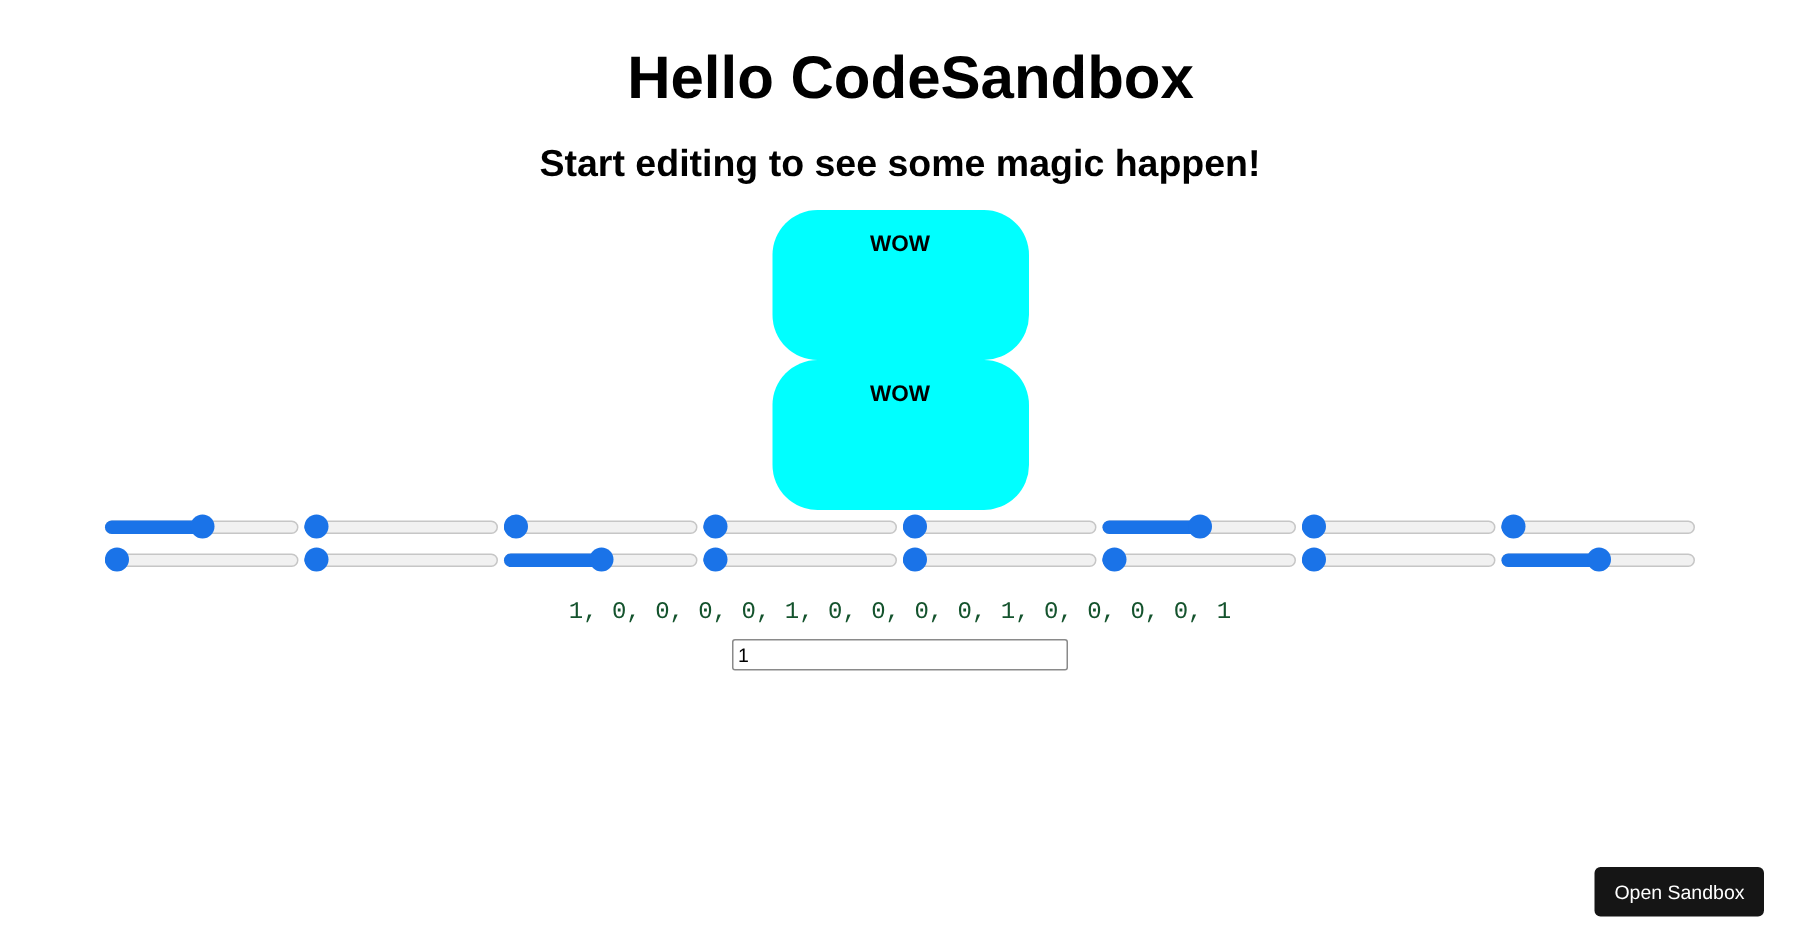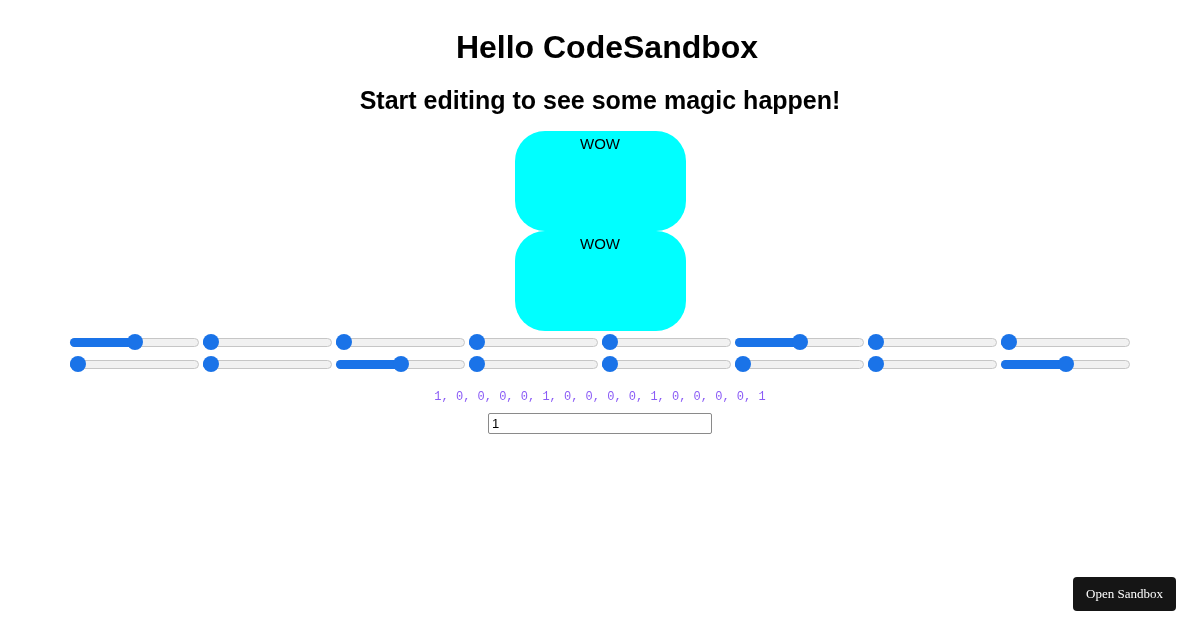--- a/index.html
+++ b/index.html
@@ -19,7 +19,7 @@
     position:relative;
   }
   h1[data-name="page-title"]{
-    font-size:32px;font-weight:bold;
+    font-size:40px;font-weight:bold;
     margin:29px 0 0 0;line-height:1.15;padding-left:14px;
   }
   h2[data-name="page-subtitle"]{

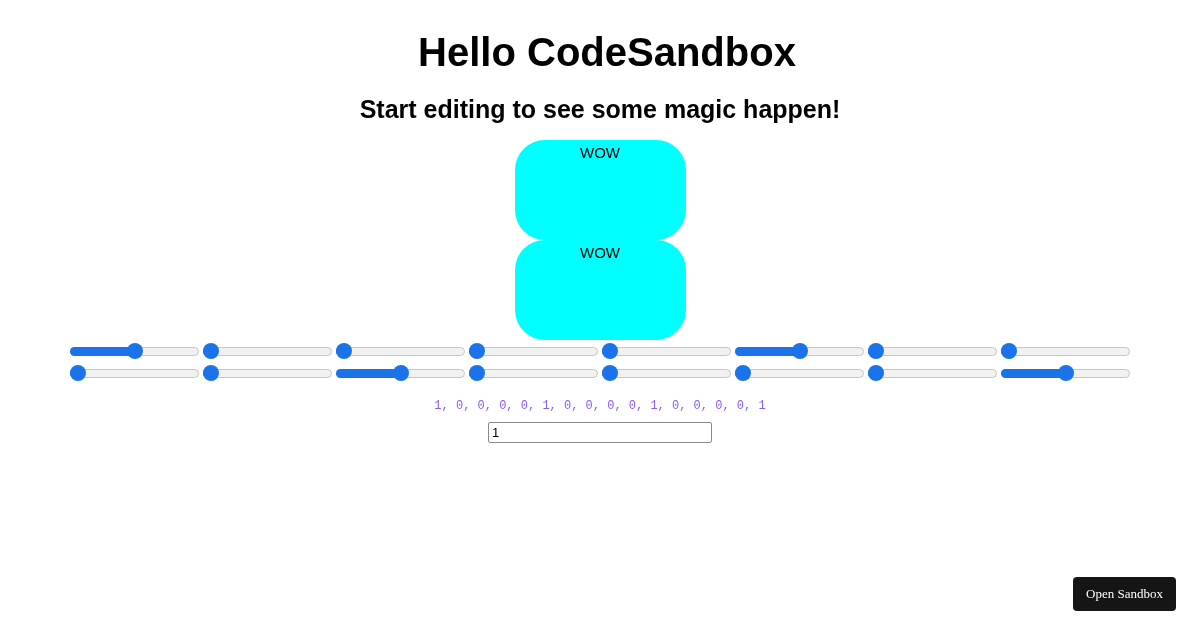--- a/index.html
+++ b/index.html
@@ -31,7 +31,8 @@
     margin:0 auto;
     background:var(--box-color);
     border-radius:30px;
-    padding-top:4px;
+    padding-top:14px;
+    font-weight:bold;
   }
   .wow-label{
     font-size:15px;

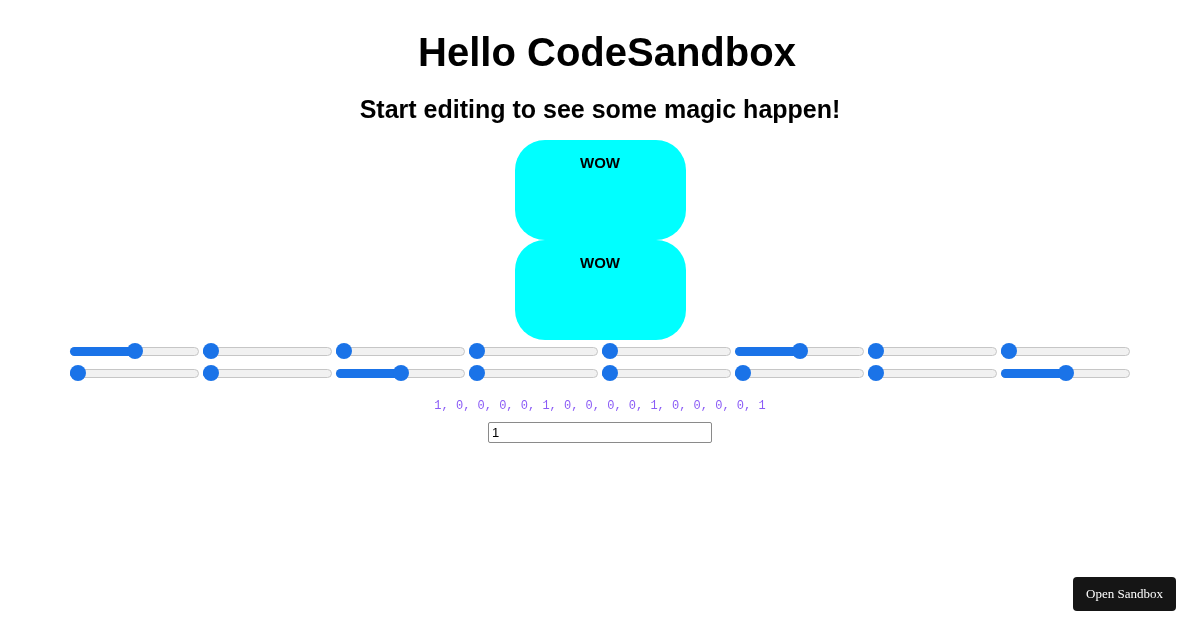--- a/index.html
+++ b/index.html
@@ -75,8 +75,8 @@
   .values-line{
     margin-top:15px;
     font-family:"Liberation Mono", monospace;
-    font-size:12px;
-    color:#8b5cf6;
+    font-size:16px;
+    color:#14532d;
   }
   .value-input{
     display:block;

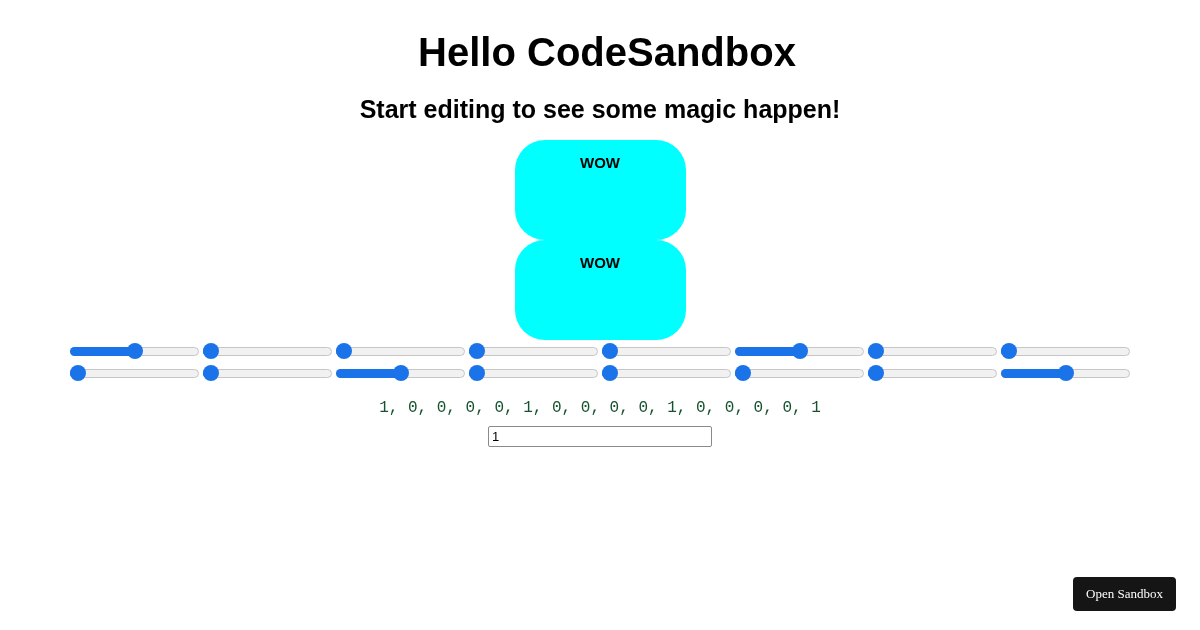--- a/index.html
+++ b/index.html
@@ -98,7 +98,7 @@
     border:none;
     border-radius:4px;
     padding:9px 13px;
-    font-family:Liberation Serif, serif;
+    font-family:Liberation Sans, sans-serif;
     font-size:13px;
     cursor:pointer;
   }

